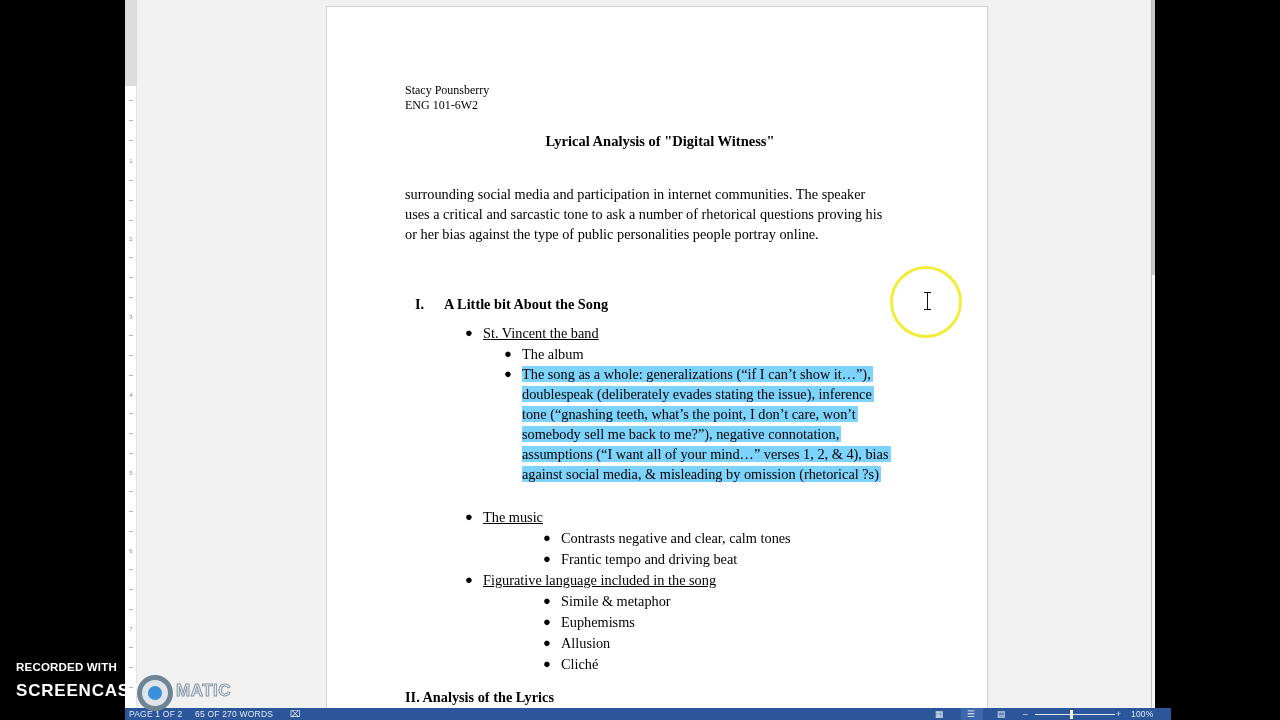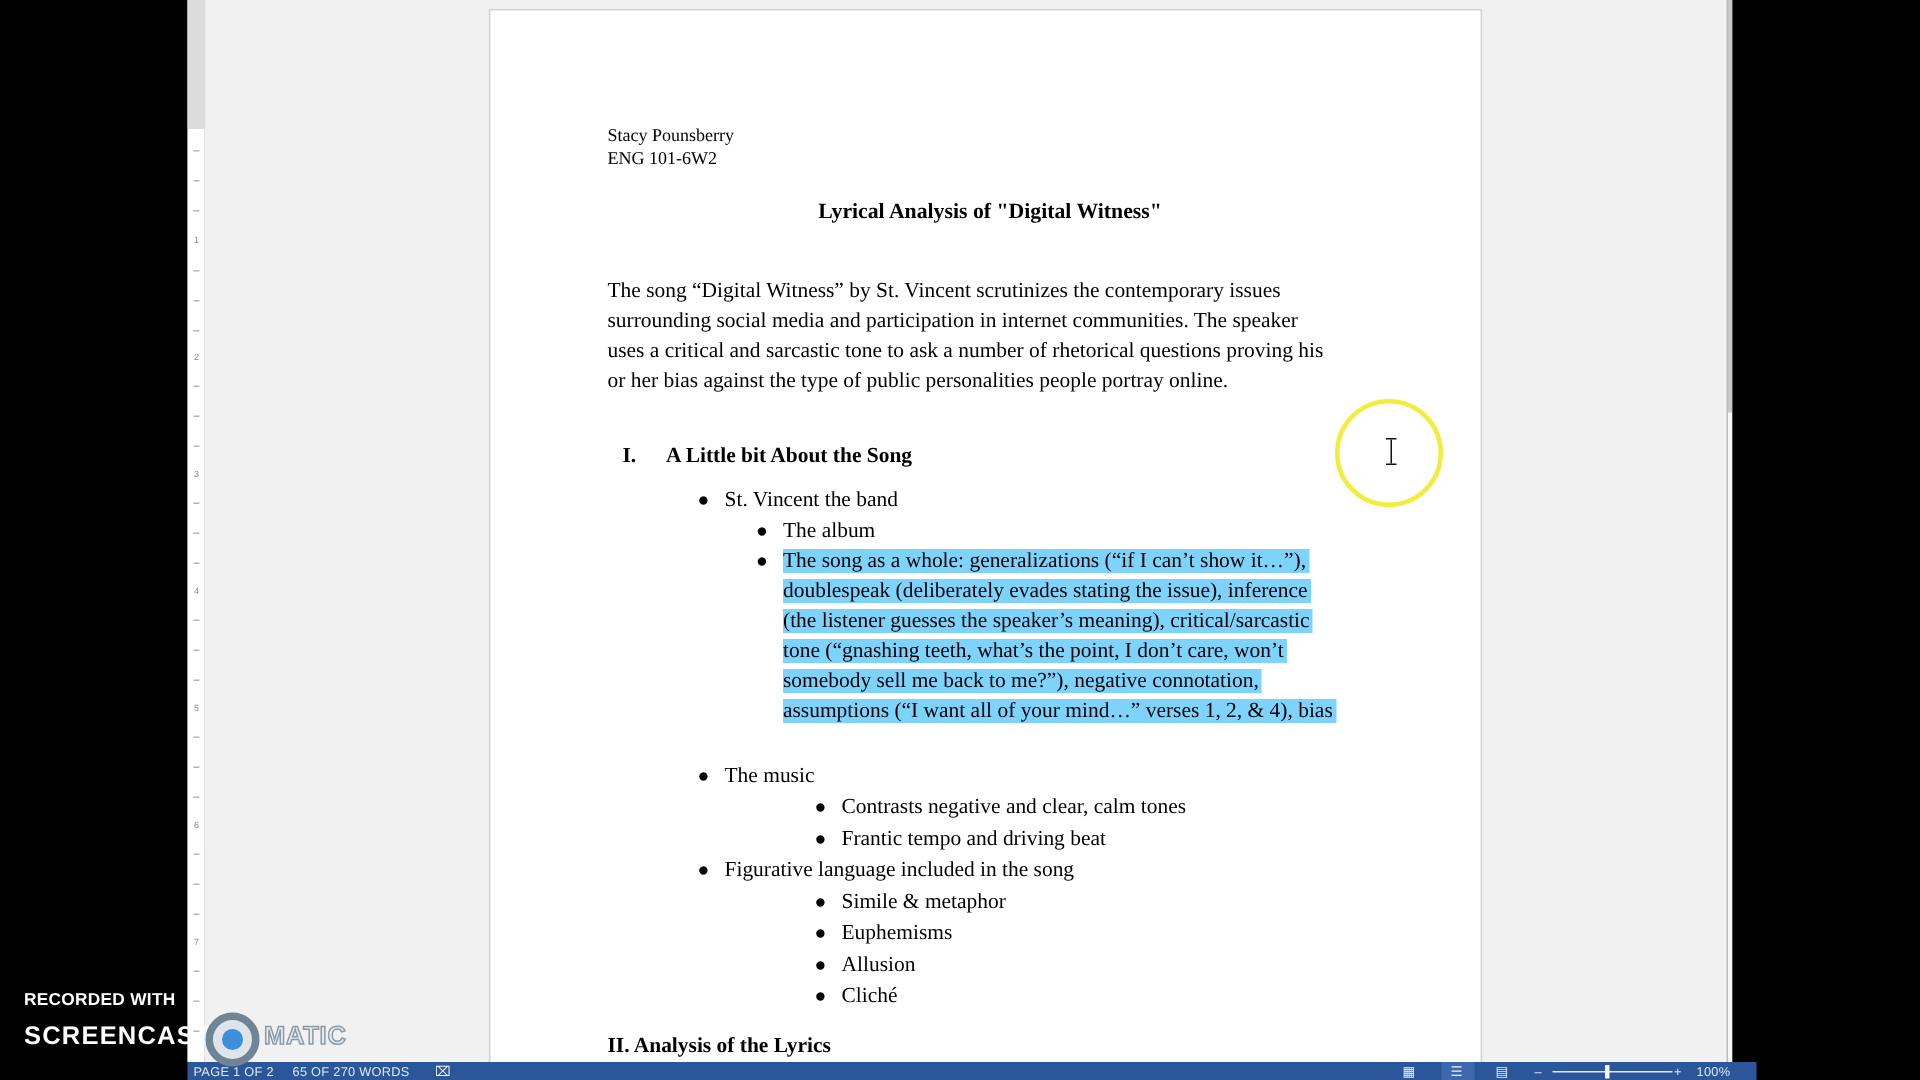--- a/index.html
+++ b/index.html
@@ -119,7 +119,6 @@
         <div class="doc-title">Lyrical Analysis of "Digital Witness"</div>
 
         <div class="intro">
-          <div>The song “Digital Witness” by St. Vincent scrutinizes the contemporary issues</div>
           <div>surrounding social media and participation in internet communities. The speaker</div>
           <div>uses a critical and sarcastic tone to ask a number of rhetorical questions proving his</div>
           <div>or her bias against the type of public personalities people portray online.</div>

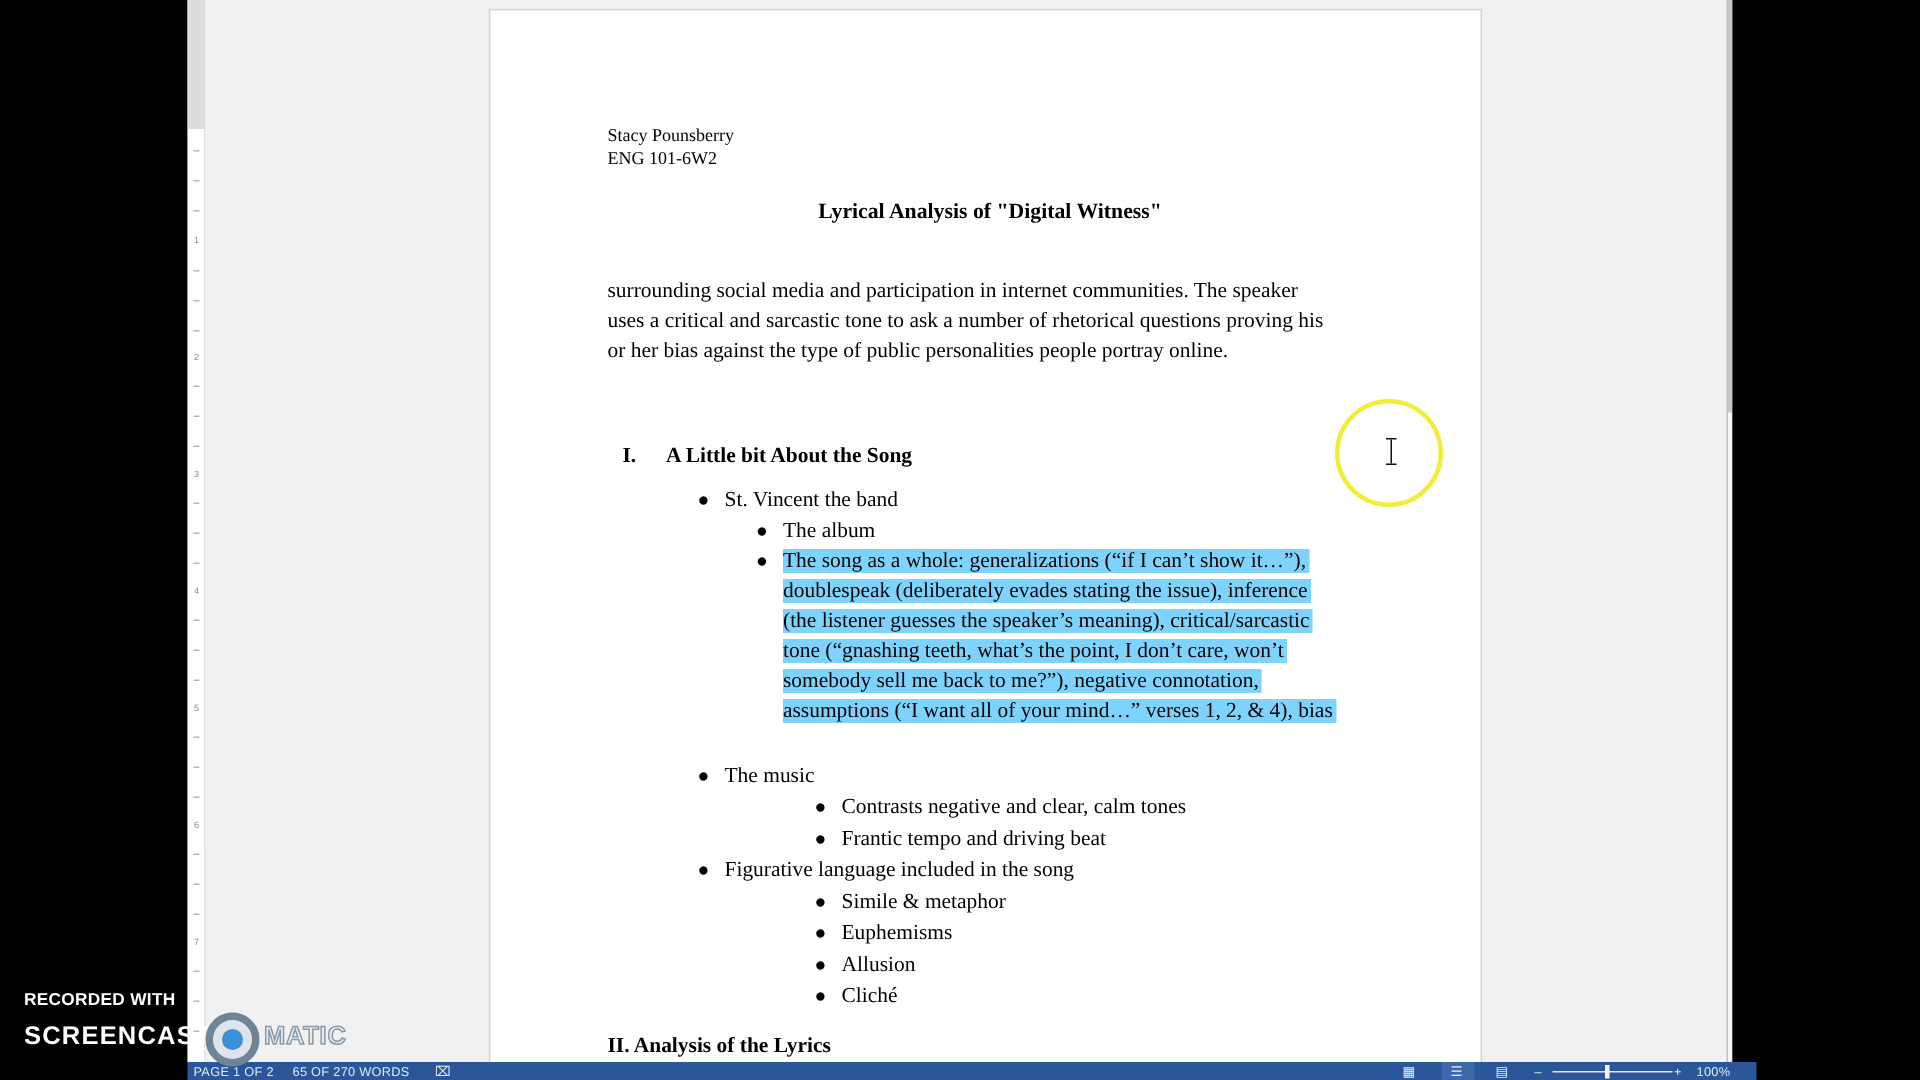--- a/index.html
+++ b/index.html
@@ -39,7 +39,7 @@
 
     .li { position: absolute; font-size: 14.3px; line-height: 20px; }
     .li .bullet { position: absolute; left: -18px; top: 0; font-size: 13px; }
-    .u { }
+    .u { text-decoration: underline; }
 
     .hl-block { position: absolute; left: 117px; top: 281px; width: 392px; }
     .hl-block .hl-line { display: block; height: 20px; line-height: 20px; font-size: 14.3px; white-space: nowrap; }

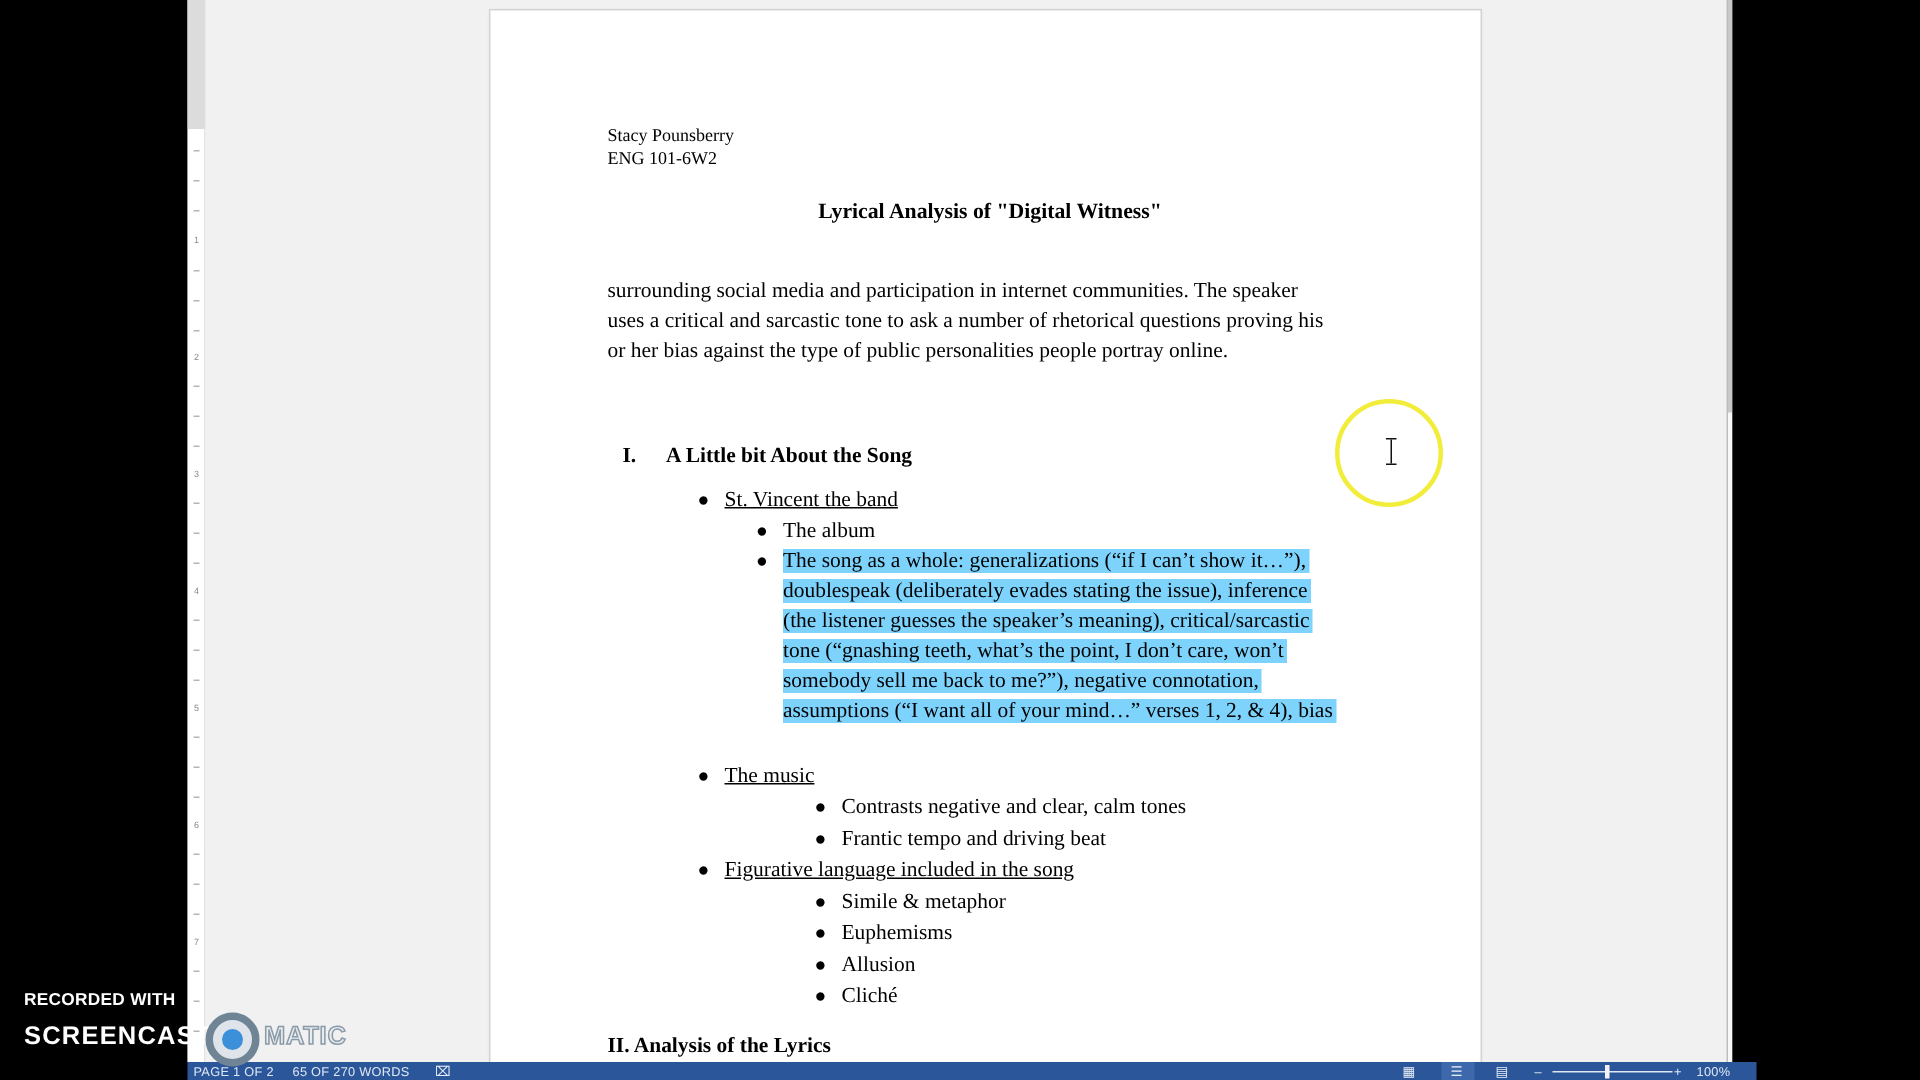--- a/index.html
+++ b/index.html
@@ -144,7 +144,6 @@
         <div class="hl-block">
           <span class="hl-line"><span>The song as a whole: generalizations (“if I can’t show it…”),</span></span>
           <span class="hl-line"><span>doublespeak (deliberately evades stating the issue), inference</span></span>
-          <span class="hl-line"><span>(the listener guesses the speaker’s meaning), critical/sarcastic</span></span>
           <span class="hl-line"><span>tone (“gnashing teeth, what’s the point, I don’t care, won’t</span></span>
           <span class="hl-line"><span>somebody sell me back to me?”), negative connotation,</span></span>
           <span class="hl-line"><span>assumptions (“I want all of your mind…” verses 1, 2, &amp; 4), bias</span></span>

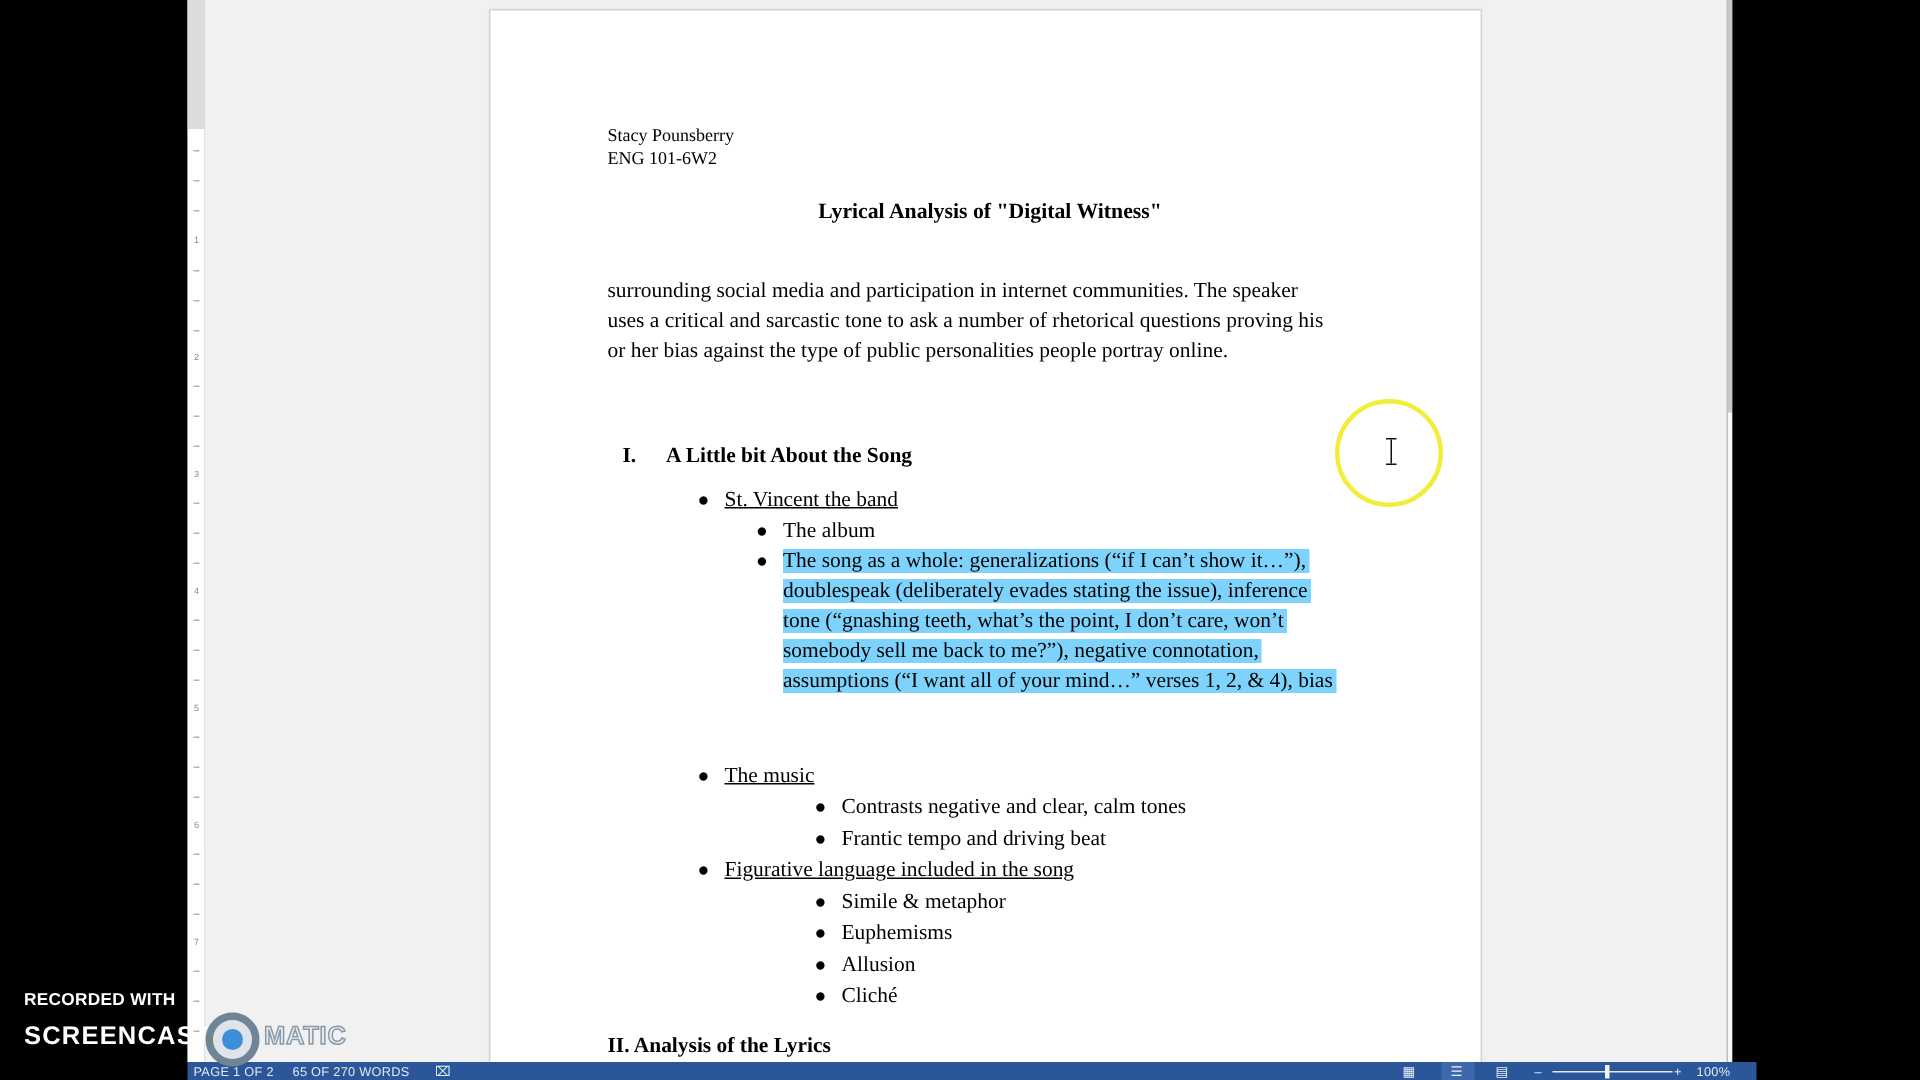--- a/index.html
+++ b/index.html
@@ -147,6 +147,7 @@
           <span class="hl-line"><span>tone (“gnashing teeth, what’s the point, I don’t care, won’t</span></span>
           <span class="hl-line"><span>somebody sell me back to me?”), negative connotation,</span></span>
           <span class="hl-line"><span>assumptions (“I want all of your mind…” verses 1, 2, &amp; 4), bias</span></span>
+          <span class="hl-line"><span>against social media, &amp; misleading by omission (rhetorical ?s)</span></span>
         </div>
 
         <div class="li" style="top:424px; left:78px;">

